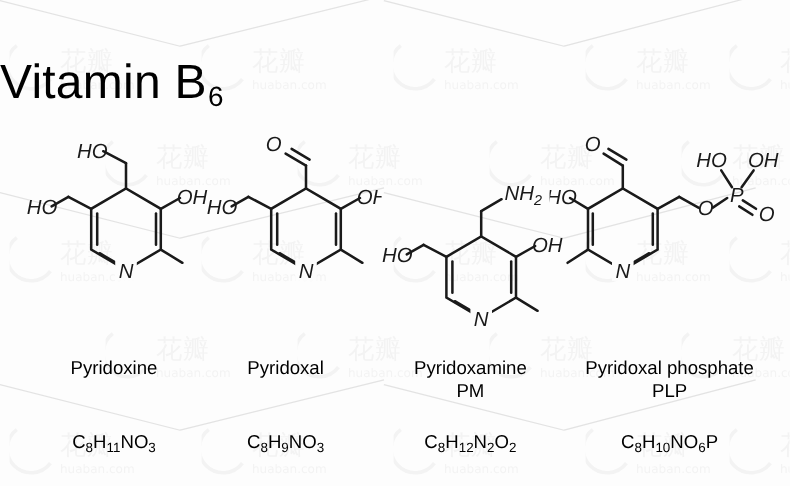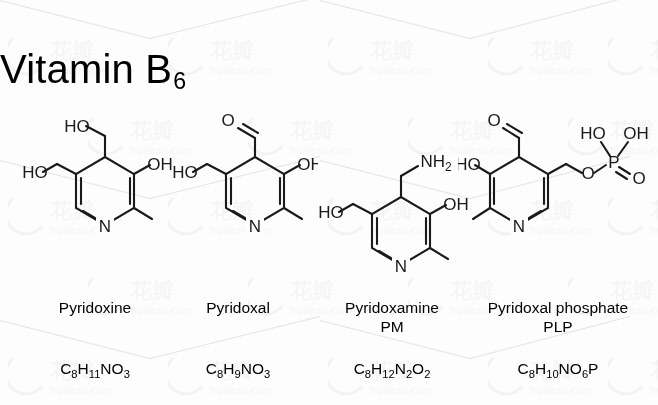--- a/index.html
+++ b/index.html
@@ -69,6 +69,7 @@
     width: 574px;
     height: 135px;
     z-index: 10;
+    font-style: italic;
   }
   .structure {
     position: absolute;

